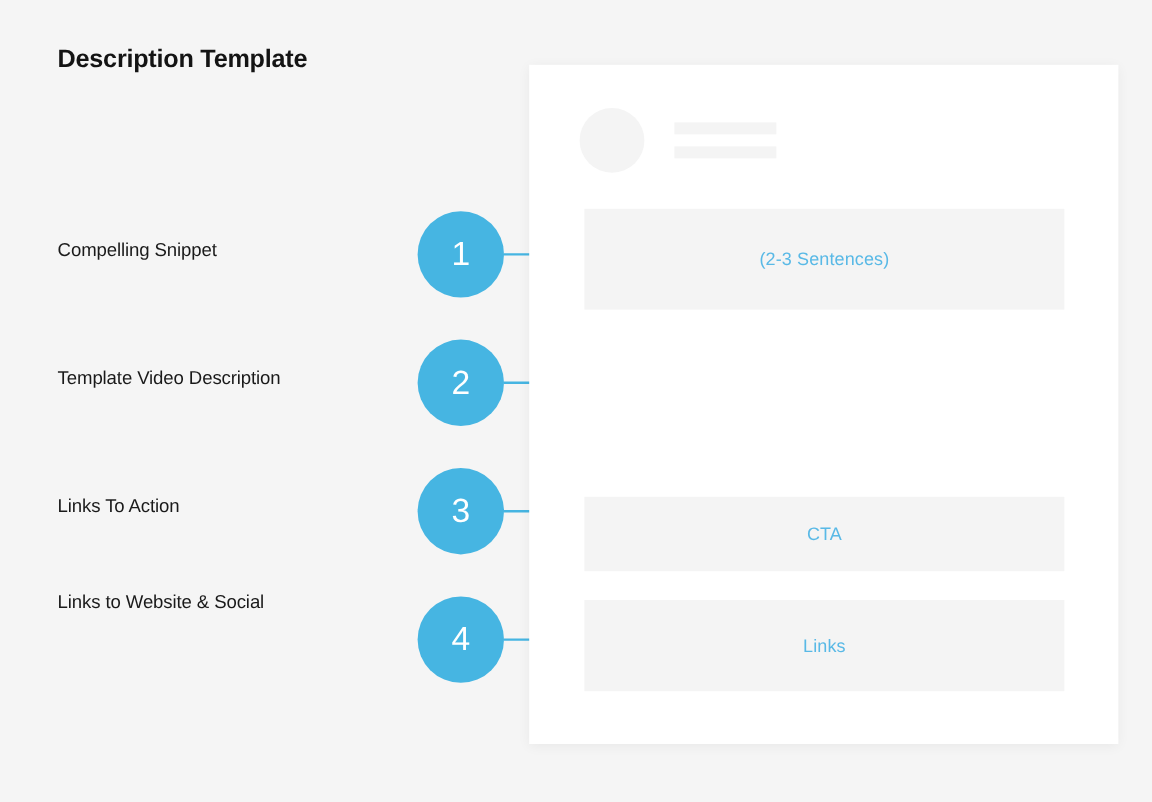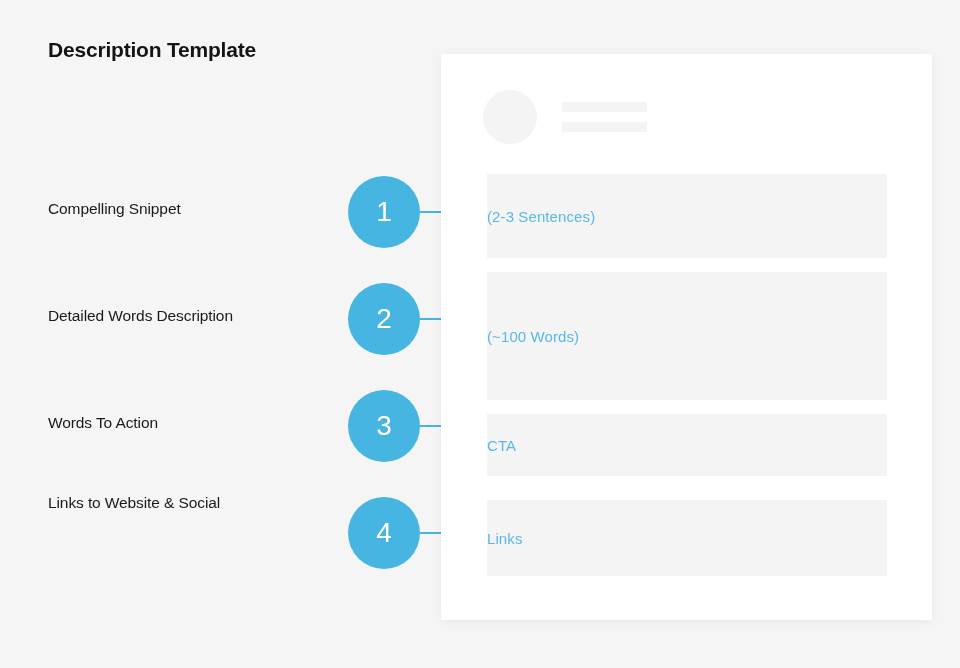--- a/index.html
+++ b/index.html
@@ -130,7 +130,7 @@
     background: #f4f4f4;
     display: flex;
     align-items: center;
-    justify-content: flex-start;
+    justify-content: center;
   }
   .content-block .block-text {
     font-size: 15px;

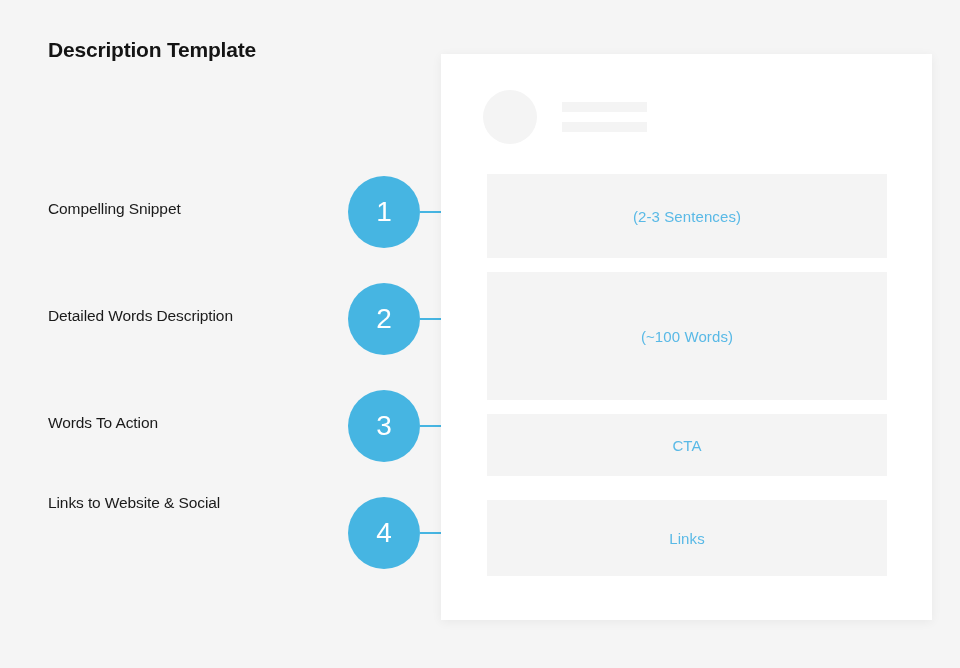--- a/index.html
+++ b/index.html
@@ -150,7 +150,7 @@
   <div class="page-title">Description Template</div>
 
   <div class="row-label r1">Compelling Snippet</div>
-  <div class="row-label r2">Detailed Words Description</div>
+  <div class="row-label r2">Template Video Description</div>
   <div class="row-label r3">Words To Action</div>
   <div class="row-label r4">Links to Website &amp; Social</div>
 

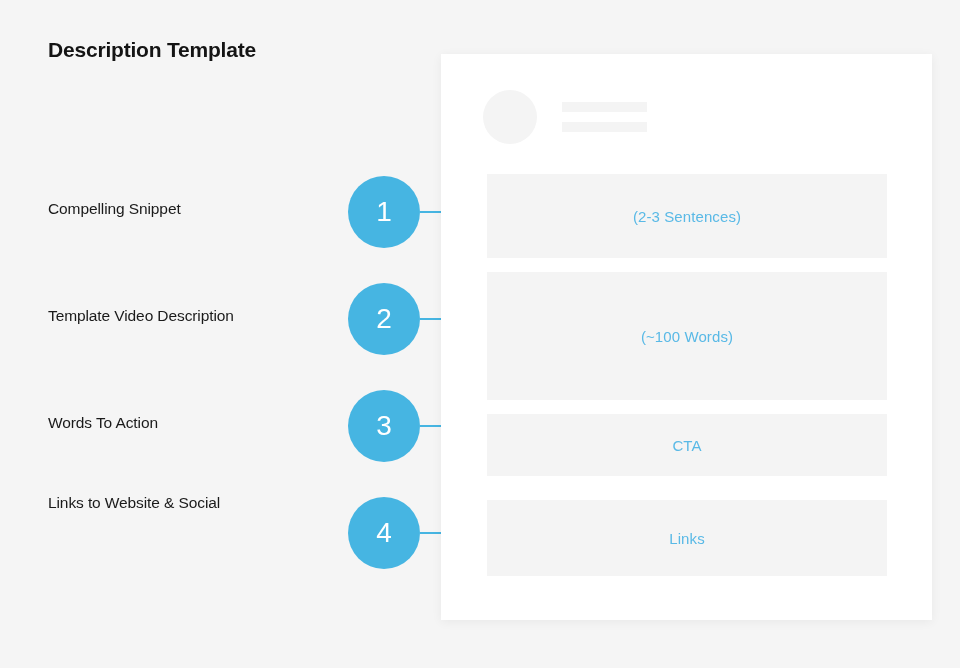--- a/index.html
+++ b/index.html
@@ -200,9 +200,6 @@
       <span class="block-text">(2-3 Sentences)</span>
     </div>
 
-    <div class="content-block b2">
-      <span class="block-text">(~100 Words)</span>
-    </div>
 
     <div class="content-block b4">
       <span class="block-text">Links</span>

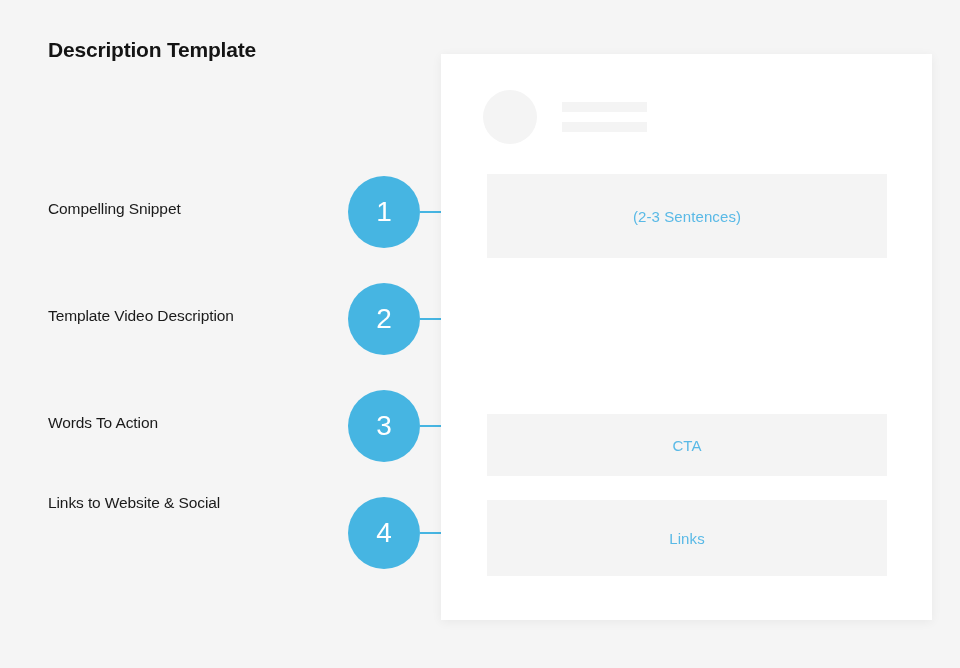--- a/index.html
+++ b/index.html
@@ -151,7 +151,7 @@
 
   <div class="row-label r1">Compelling Snippet</div>
   <div class="row-label r2">Template Video Description</div>
-  <div class="row-label r3">Words To Action</div>
+  <div class="row-label r3">Links To Action</div>
   <div class="row-label r4">Links to Website &amp; Social</div>
 
   <div class="step s1">

